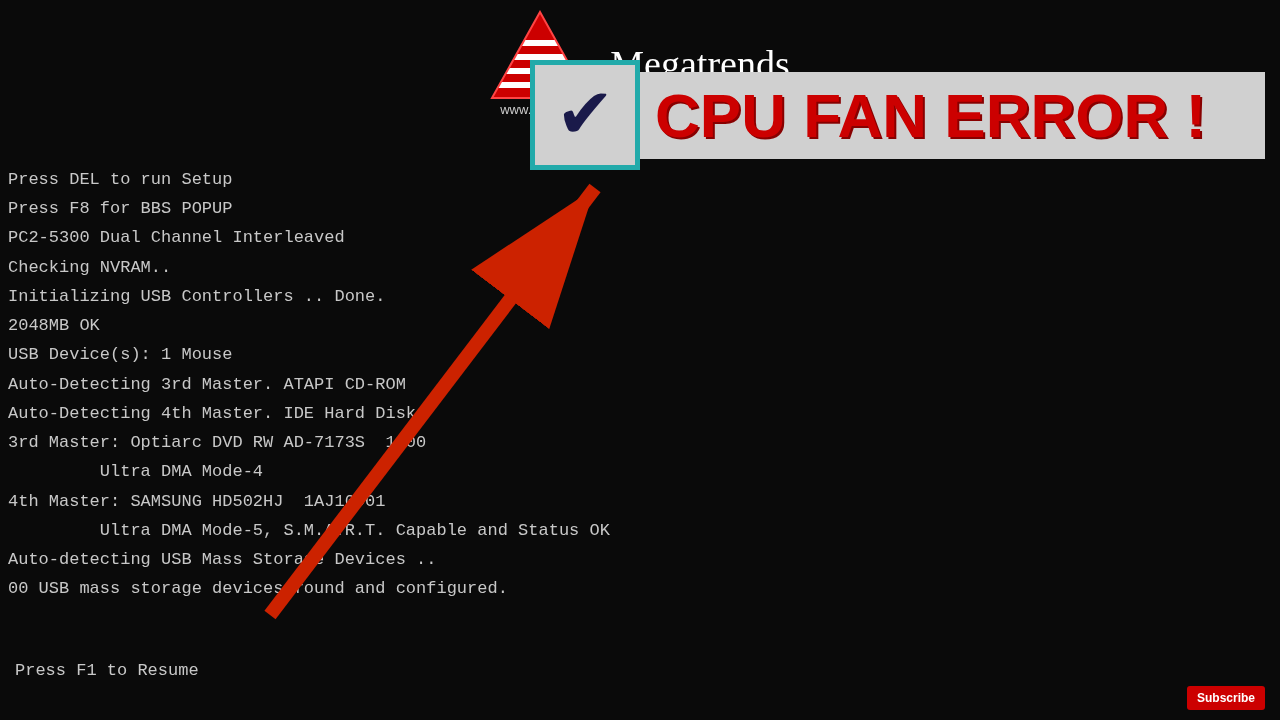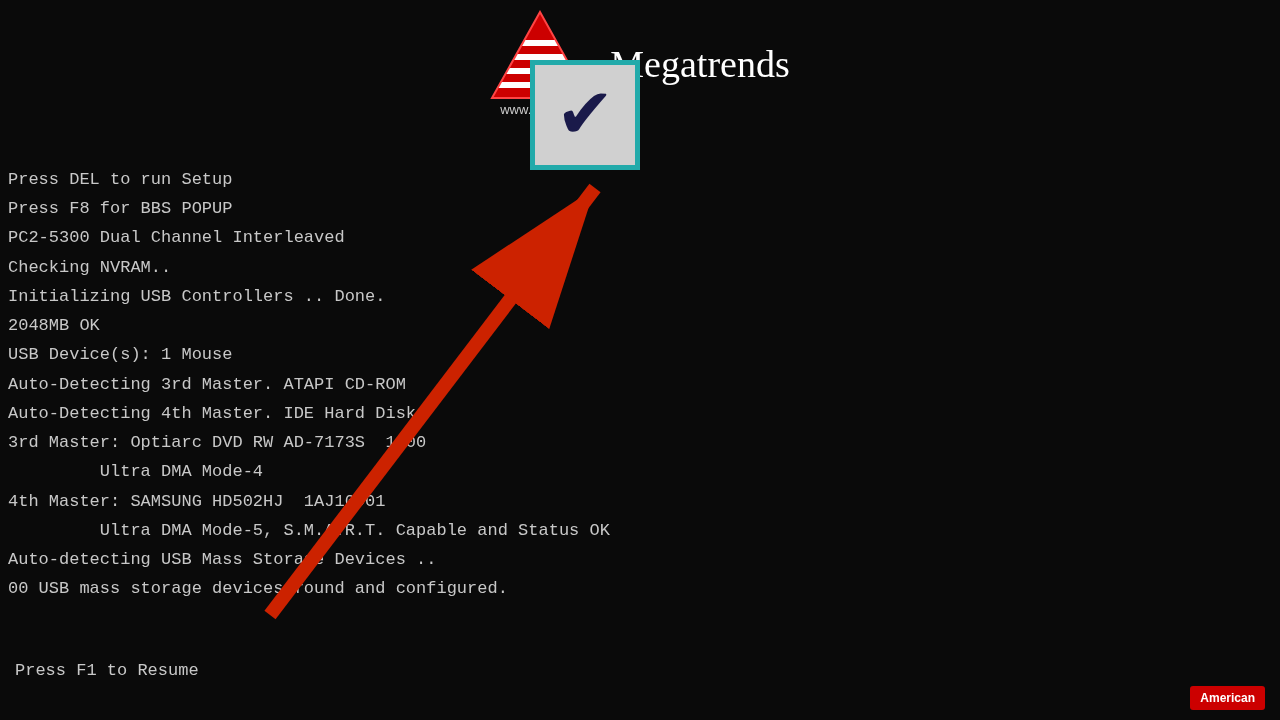--- a/index.html
+++ b/index.html
@@ -235,6 +235,9 @@
     <div class="checkbox-container">
       <span class="checkmark">✔</span>
     </div>
+    <div class="error-label">
+      <span class="error-label-text">CPU FAN ERROR !</span>
+    </div>
   </div>
 
   <svg style="position:absolute; top:0; left:0; width:100%; height:100%; pointer-events:none; z-index:5;" xmlns="http://www.w3.org/2000/svg">

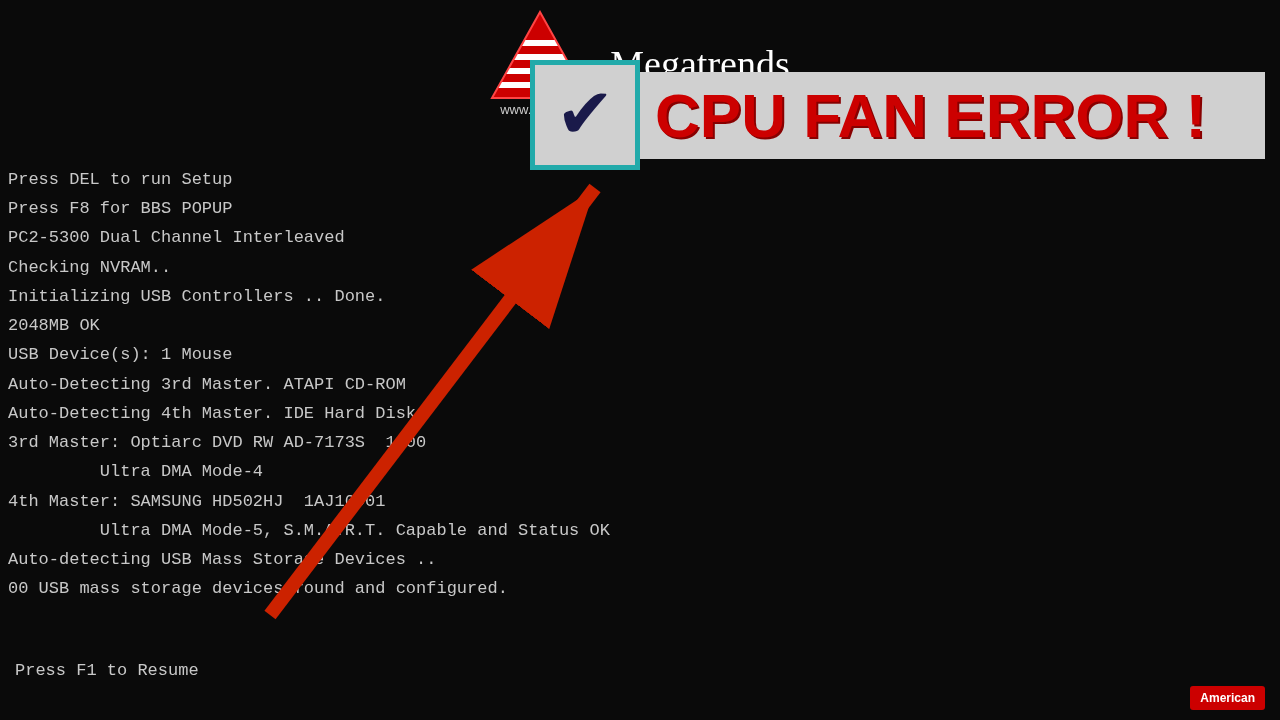--- a/index.html
+++ b/index.html
@@ -251,7 +251,7 @@
   </svg>
 
   <div class="youtube-btn">
-    <span>American</span>
+    <span>Subscribe</span>
   </div>
 
 </div>

